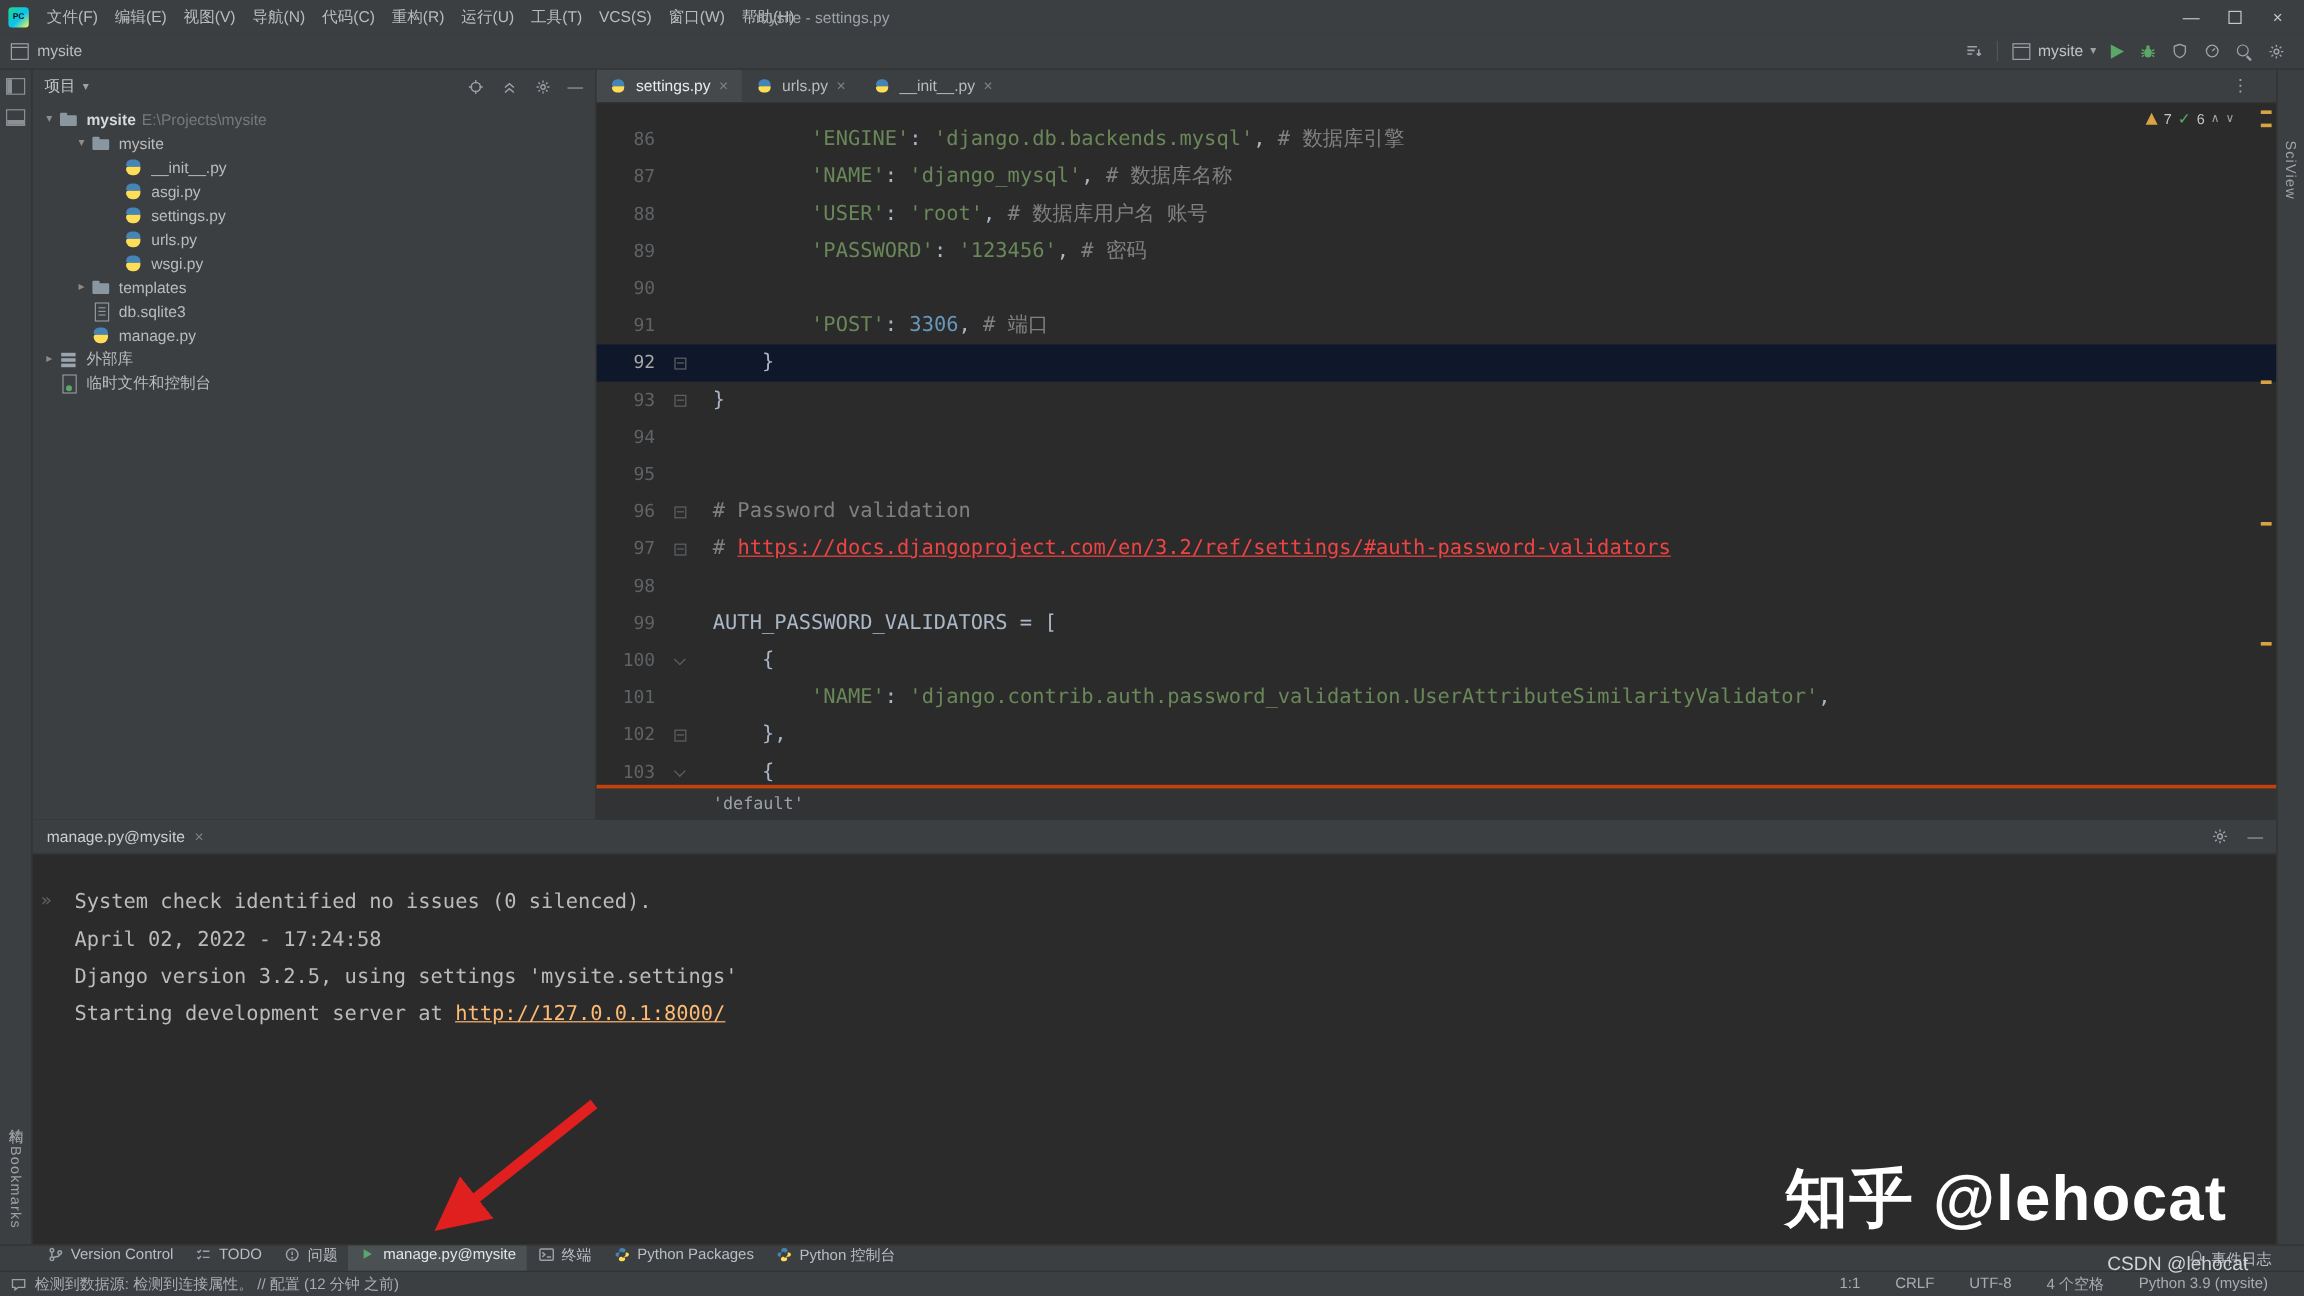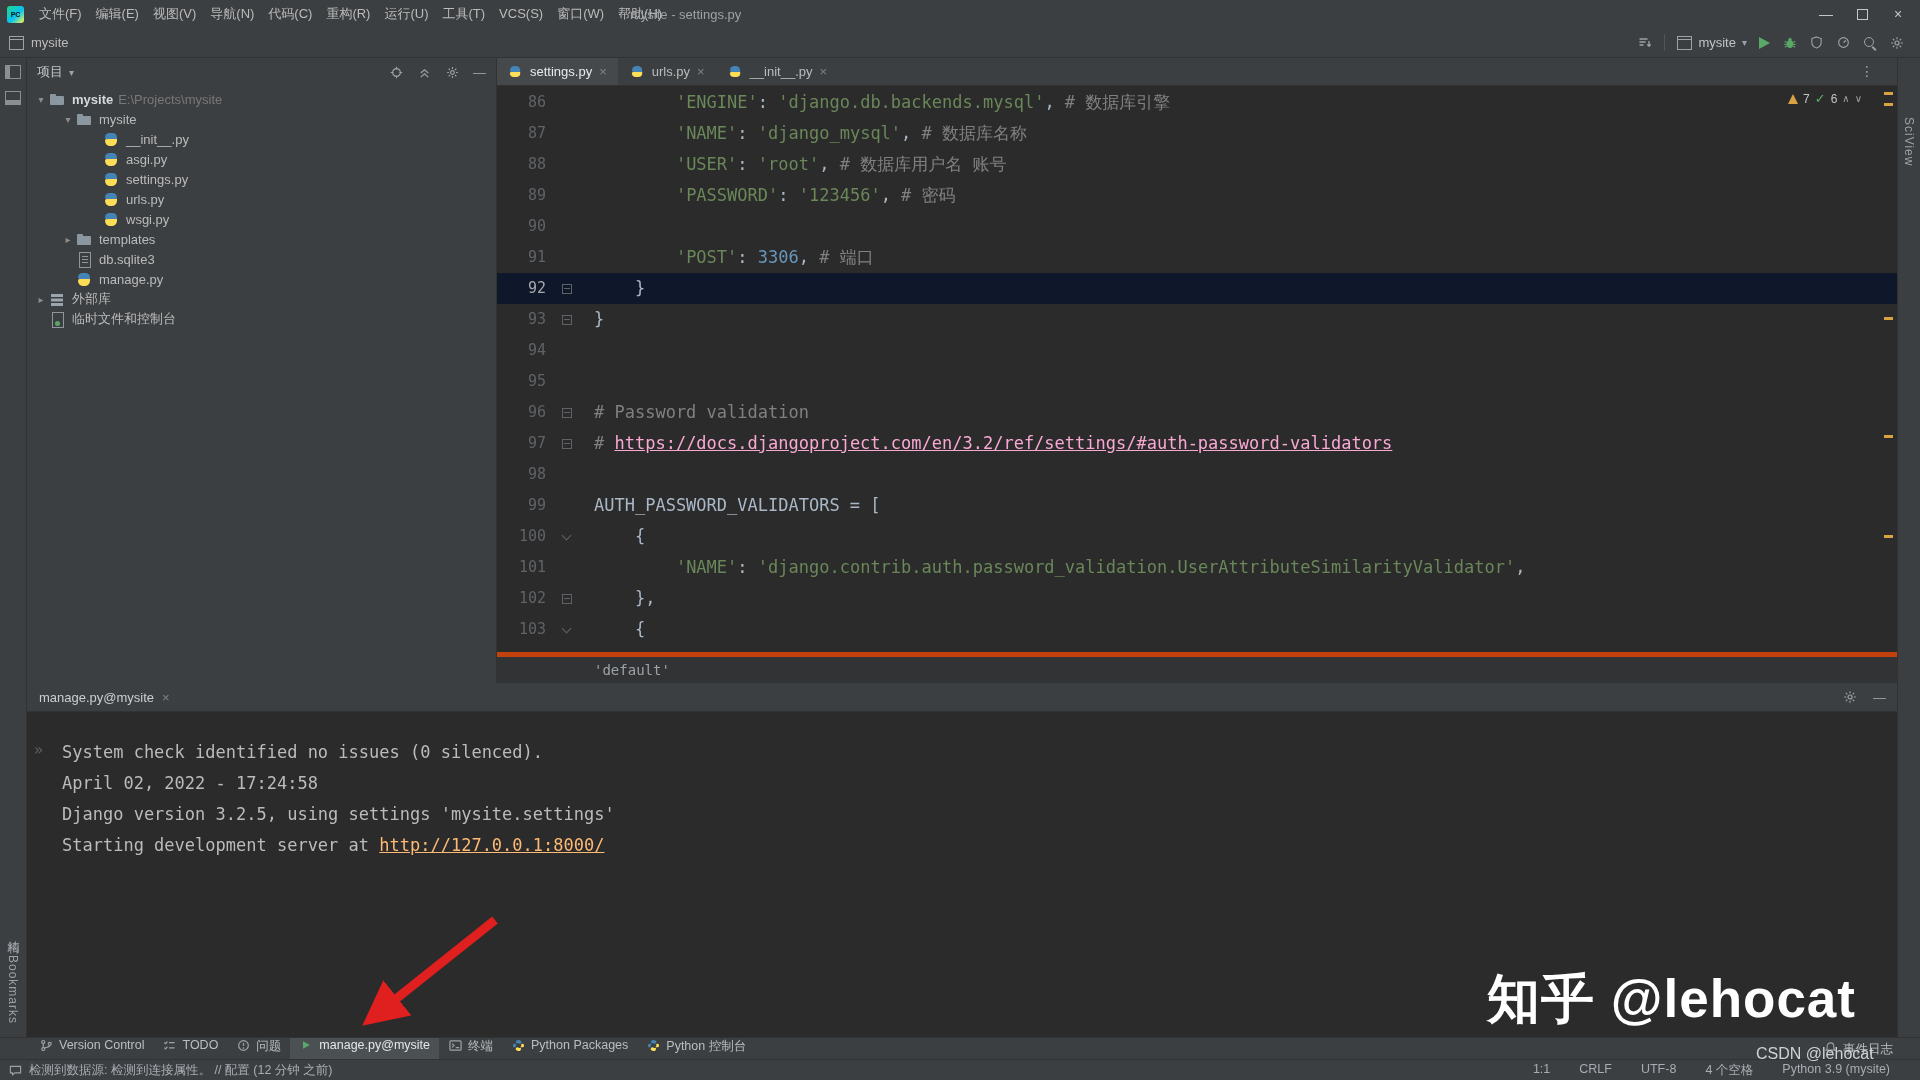--- a/index.html
+++ b/index.html
@@ -72,7 +72,7 @@
   .etab.active{background:#46494b;color:#e9eaeb}
   .etab-close{color:#7f8487;font-size:13px;margin-left:1px}
   .etabs-kebab{margin-left:auto;margin-right:12px;color:#9da2a8;font-size:14px}
-  .code{position:absolute;top:28px;left:0;right:0;bottom:26px;overflow:hidden;font-family:"DejaVu Sans Mono",monospace;font-size:17px;padding-top:2px}
+  .code{position:absolute;top:28px;left:0;right:0;bottom:26px;overflow:hidden;font-family:"DejaVu Sans Mono",monospace;font-size:17px;padding-top:16px}
   .crow{display:flex;height:31px;line-height:31px;white-space:pre}
   .crow.current{background:#0f172a}
   .lnum{width:50px;text-align:right;color:#606366;flex:none;font-size:15px}

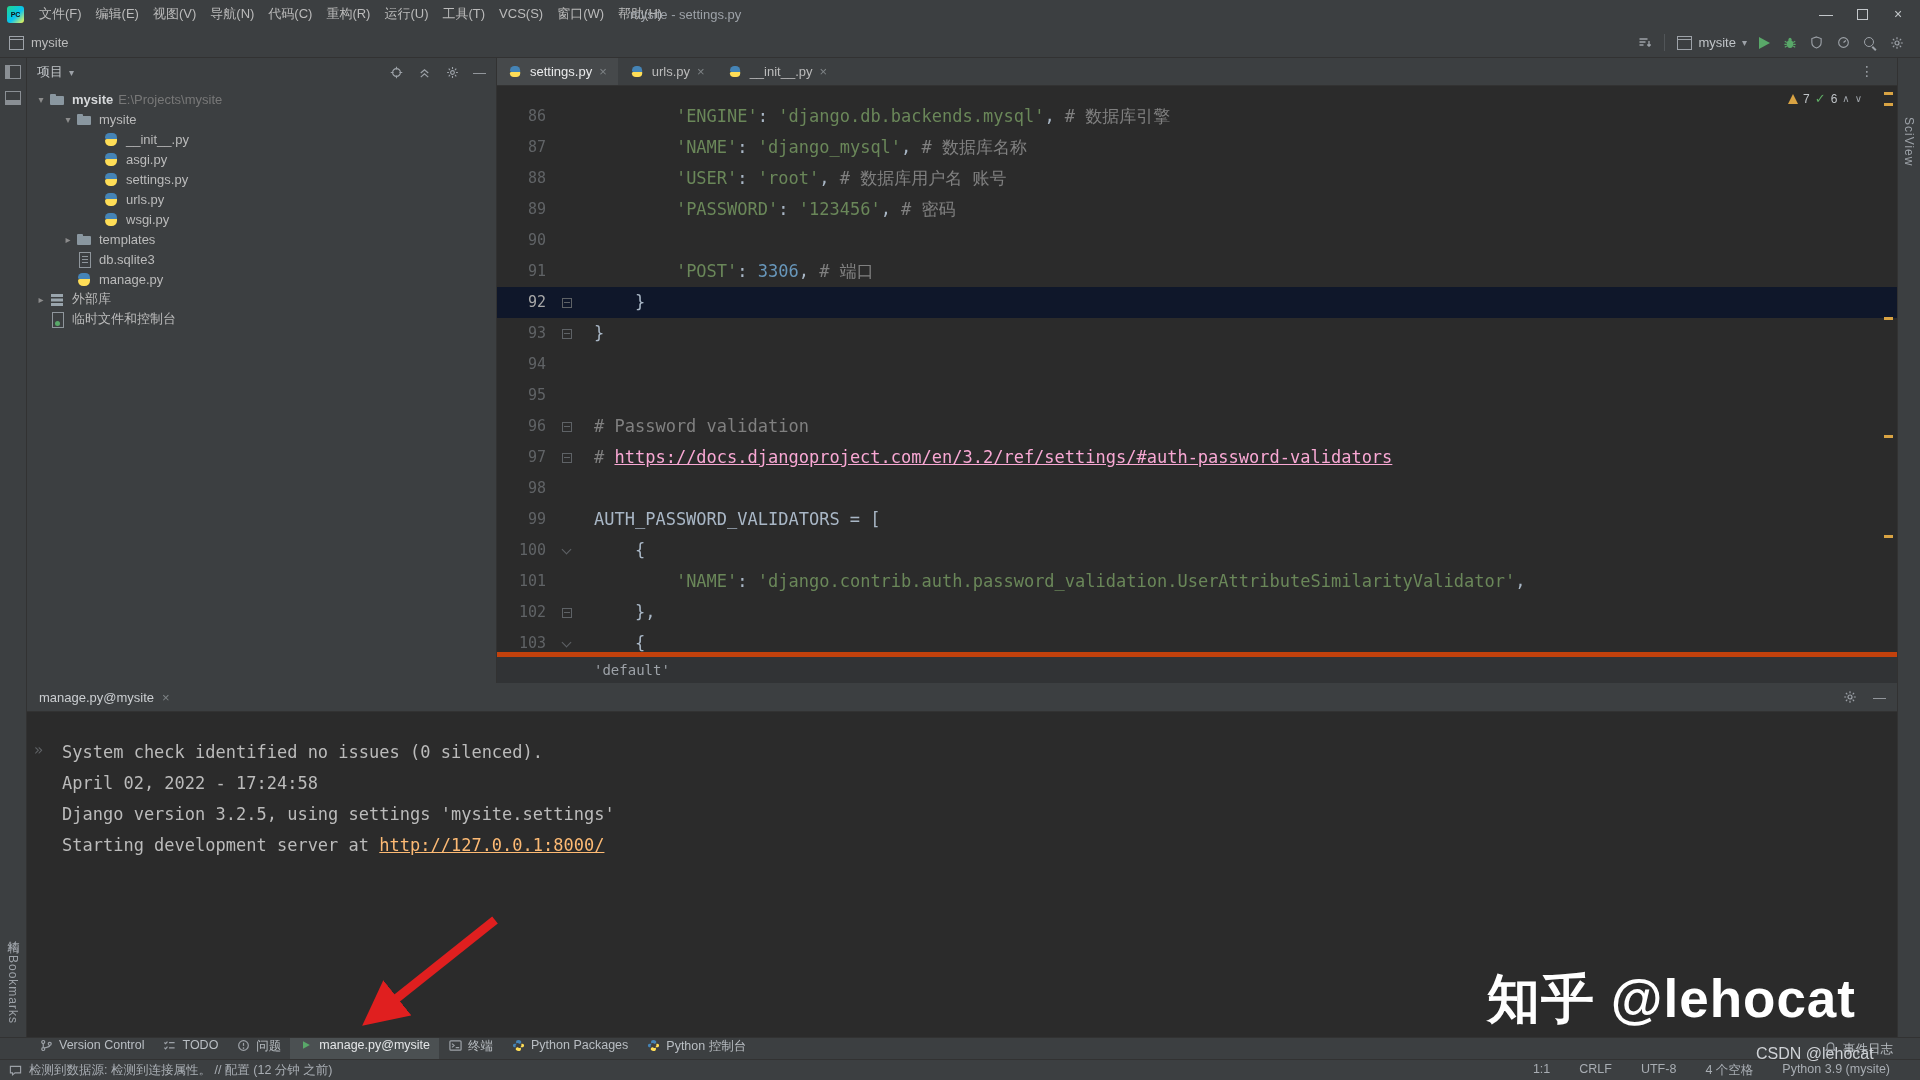--- a/index.html
+++ b/index.html
@@ -83,7 +83,7 @@
   .fdown::before{content:"";position:absolute;left:17px;top:11px;width:6px;height:6px;border-right:1.3px solid #5e6266;border-bottom:1.3px solid #5e6266;transform:rotate(45deg)}
   .ltext{padding-left:8px}
   .tk-p{color:#a9b7c6}.tk-s{color:#6a8759}.tk-n{color:#6897bb}.tk-c{color:#808080}
-  .tk-l{color:#f9a8d4;text-decoration:underline}
+  .tk-l{color:#ef4444;text-decoration:underline}
   .breadcrumbs{position:absolute;left:0;right:0;bottom:0;height:26px;background:#313335;display:flex;align-items:center;padding-left:98px;font-family:"DejaVu Sans Mono",monospace;font-size:14px;color:#9da2a8;border-top:5px solid #c2410c;z-index:3}
   .inspect{position:absolute;top:34px;right:36px;display:flex;align-items:center;gap:5px;font-size:12px;color:#c0c4c8;z-index:3}
   .wtri{width:0;height:0;border-left:5.5px solid transparent;border-right:5.5px solid transparent;border-bottom:10px solid #d9a343}

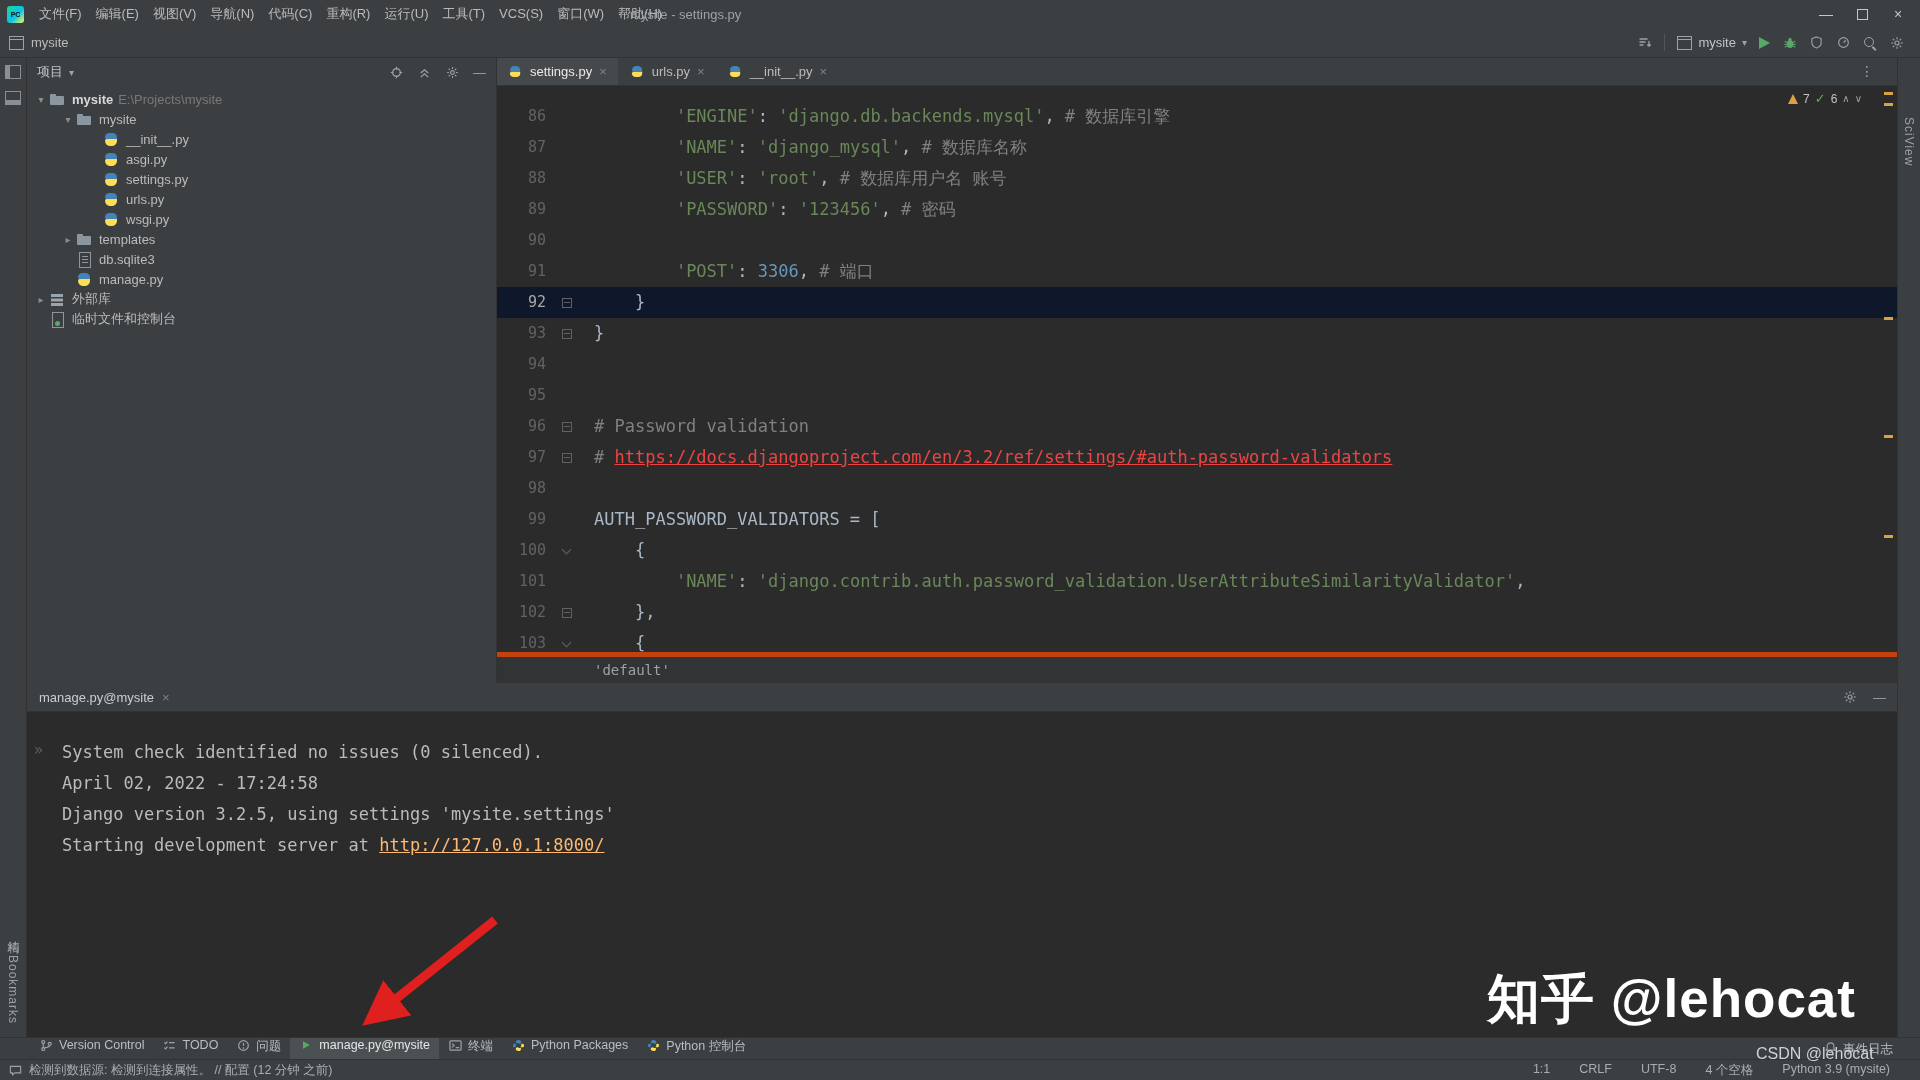--- a/index.html
+++ b/index.html
@@ -84,7 +84,7 @@
   .ltext{padding-left:8px}
   .tk-p{color:#a9b7c6}.tk-s{color:#6a8759}.tk-n{color:#6897bb}.tk-c{color:#808080}
   .tk-l{color:#ef4444;text-decoration:underline}
-  .breadcrumbs{position:absolute;left:0;right:0;bottom:0;height:26px;background:#313335;display:flex;align-items:center;padding-left:98px;font-family:"DejaVu Sans Mono",monospace;font-size:14px;color:#9da2a8;border-top:5px solid #c2410c;z-index:3}
+  .breadcrumbs{position:absolute;left:0;right:0;bottom:0;height:26px;background:#313335;display:flex;align-items:center;padding-left:98px;font-family:"DejaVu Sans Mono",monospace;font-size:14px;color:#9da2a8;border-top:3px solid #c2410c;z-index:3}
   .inspect{position:absolute;top:34px;right:36px;display:flex;align-items:center;gap:5px;font-size:12px;color:#c0c4c8;z-index:3}
   .wtri{width:0;height:0;border-left:5.5px solid transparent;border-right:5.5px solid transparent;border-bottom:10px solid #d9a343}
   .ok{color:#5fad65;font-size:13px}

